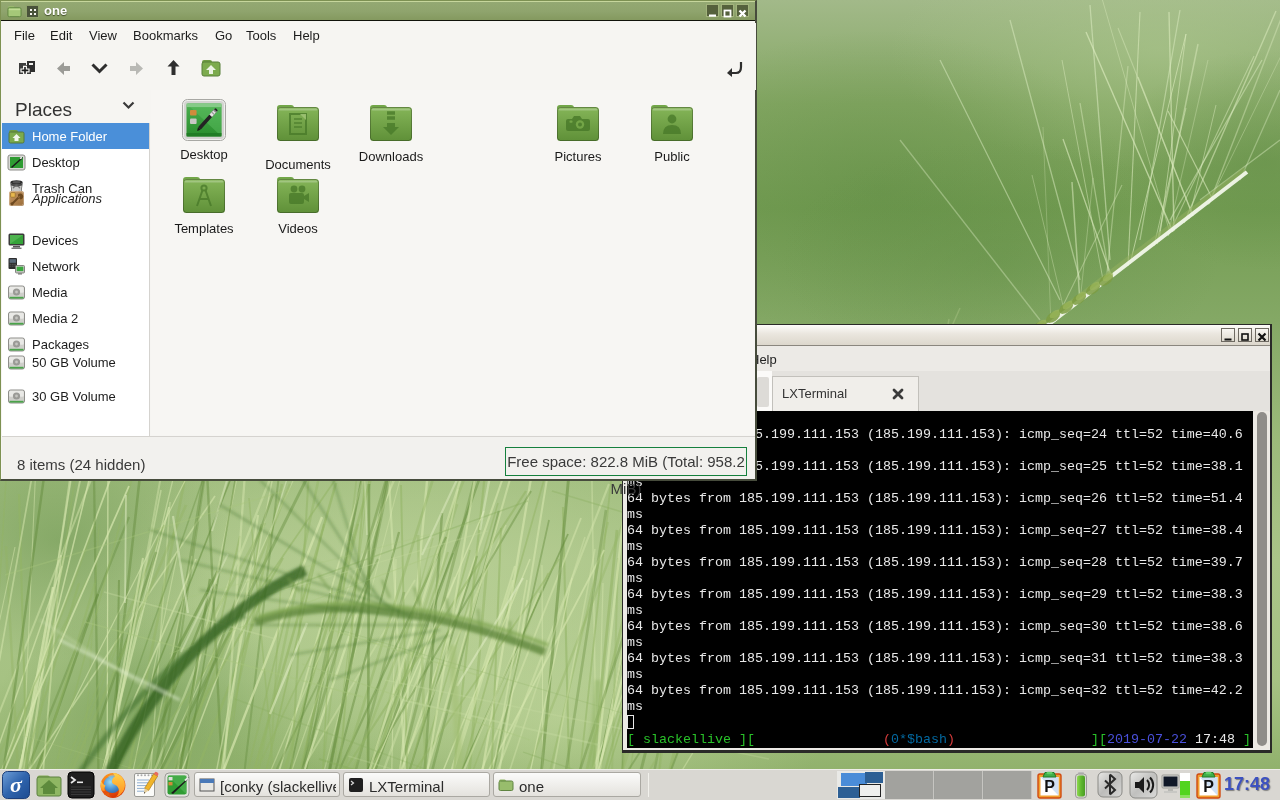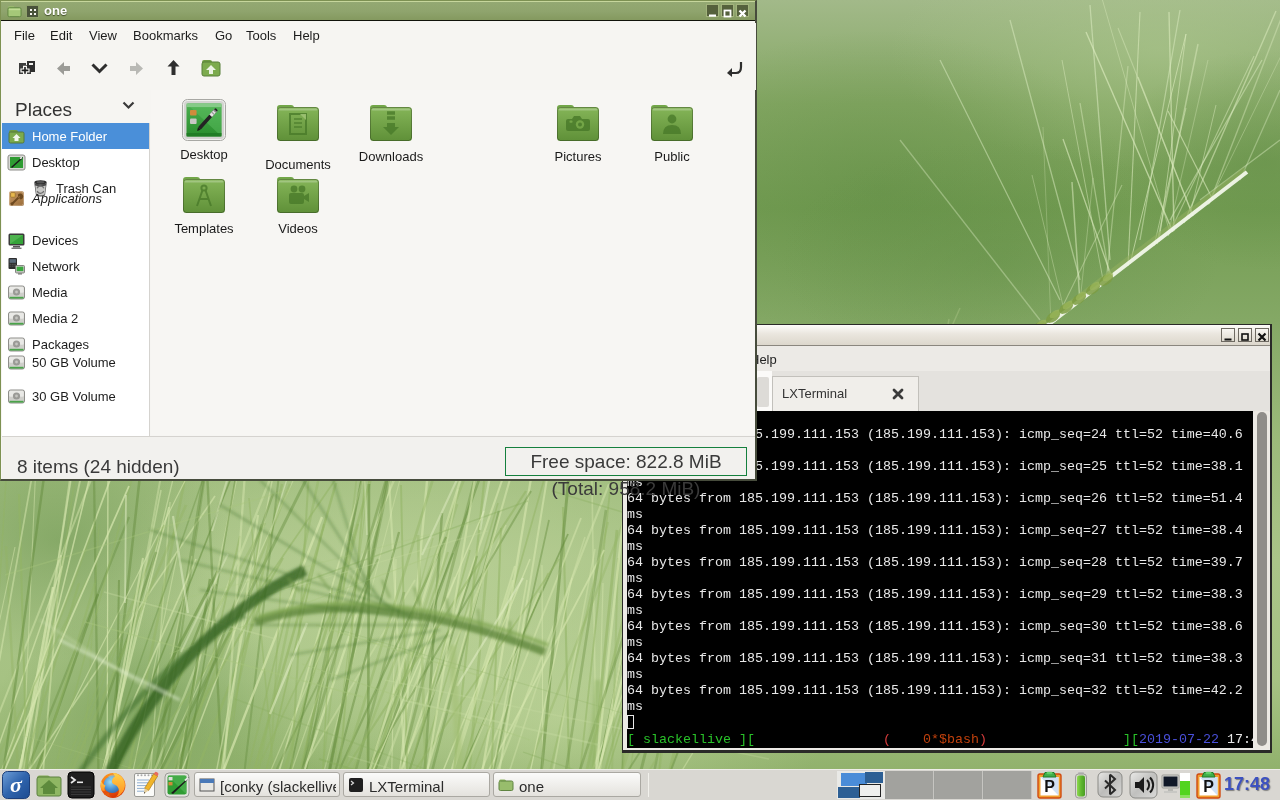--- a/index.html
+++ b/index.html
@@ -557,7 +557,7 @@
           </svg></span>
         <span class="tx">Desktop</span>
       </div>
-      <div class="srow" style="top:85px;margin-left:24px;">
+      <div class="srow" style="top:85px;">
         <span class="ic"><svg width="19" height="19" viewBox="0 0 19 19">
             <ellipse cx="9.5" cy="3.4" rx="6.2" ry="2.2" fill="#2a2a2a"></ellipse>
             <ellipse cx="9.5" cy="3.2" rx="4" ry="1.2" fill="#555"></ellipse>

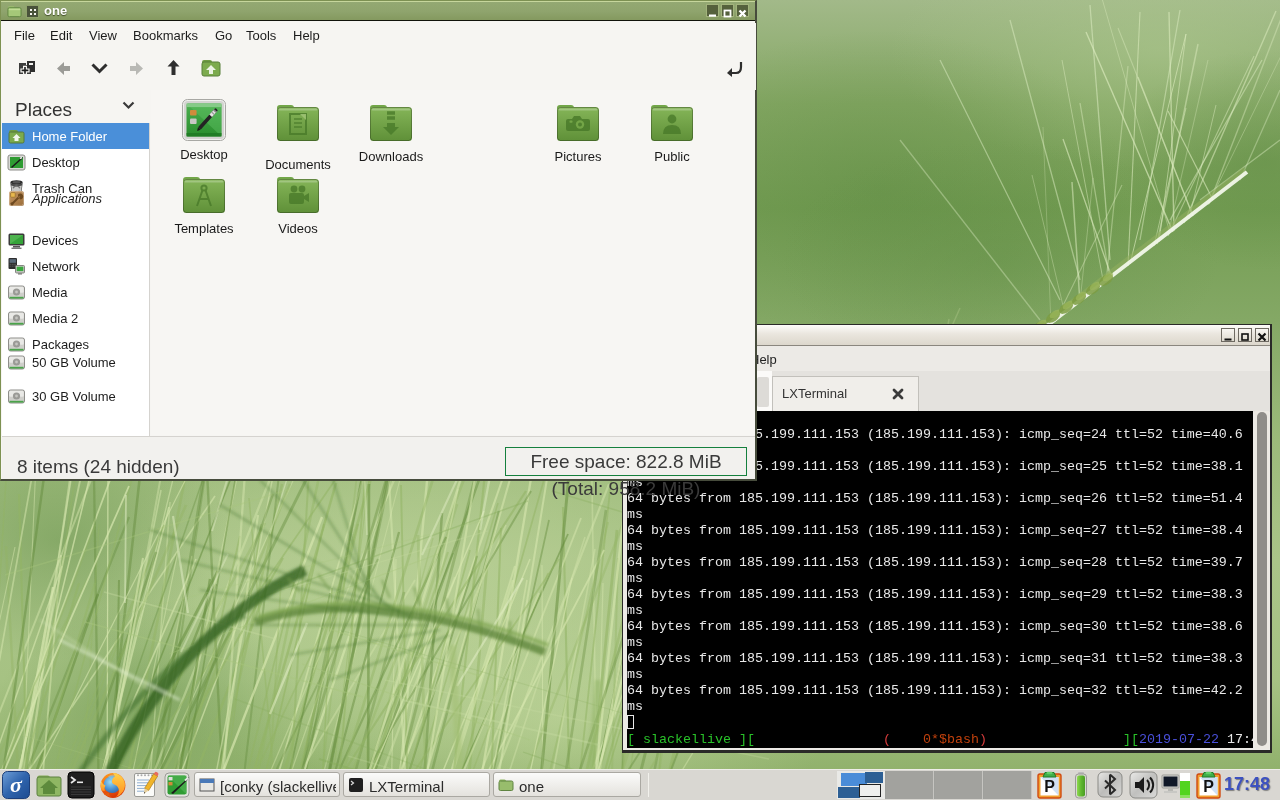--- a/index.html
+++ b/index.html
@@ -37,7 +37,7 @@
 .fitem svg{display:block;margin:0 auto;}
 .fitem .lb{display:block;margin-top:6px;}
 
-#fm-status{position:absolute;left:1px;top:435px;width:753px;height:43px;background:#f2f1ee;border-top:1px solid #d5d3cf;font-size:19px;color:#3a3a3a;}
+#fm-status{position:absolute;left:1px;top:435px;width:753px;height:43px;background:#f2f1ee;border-top:1px solid #d5d3cf;font-size:15px;color:#3a3a3a;}
 #fm-status .lft{position:absolute;left:15px;top:19px;}
 #fm-status .fsp{position:absolute;left:503px;top:10px;width:242px;height:29px;border:1px solid #15803d;line-height:27px;text-align:center;background:#f2f1ee;}
 

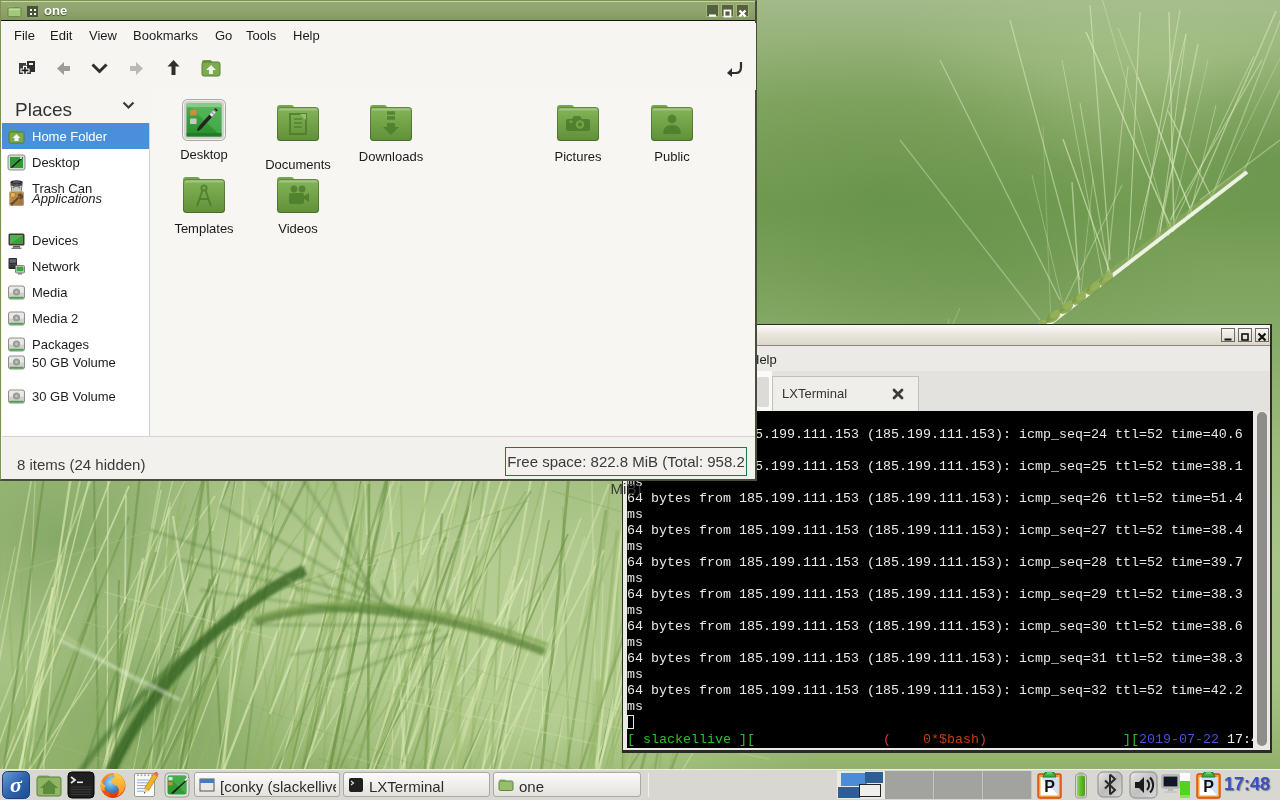--- a/index.html
+++ b/index.html
@@ -51,7 +51,7 @@
 #vte .g{color:#29c129;}
 #vte .r{color:#d43b3b;}
 #vte .b{color:#4a50dc;}
-#vte .w{color:#c2410c;margin-left:32px;}
+#vte .w{color:#0369a1;}
 #tscroll{position:absolute;left:632px;top:86px;width:14px;height:338px;background:#ece9e3;}
 #tscroll .thumb{position:absolute;left:2px;top:1px;width:10px;height:334px;background:#8f8d89;border-radius:5px;}
 

